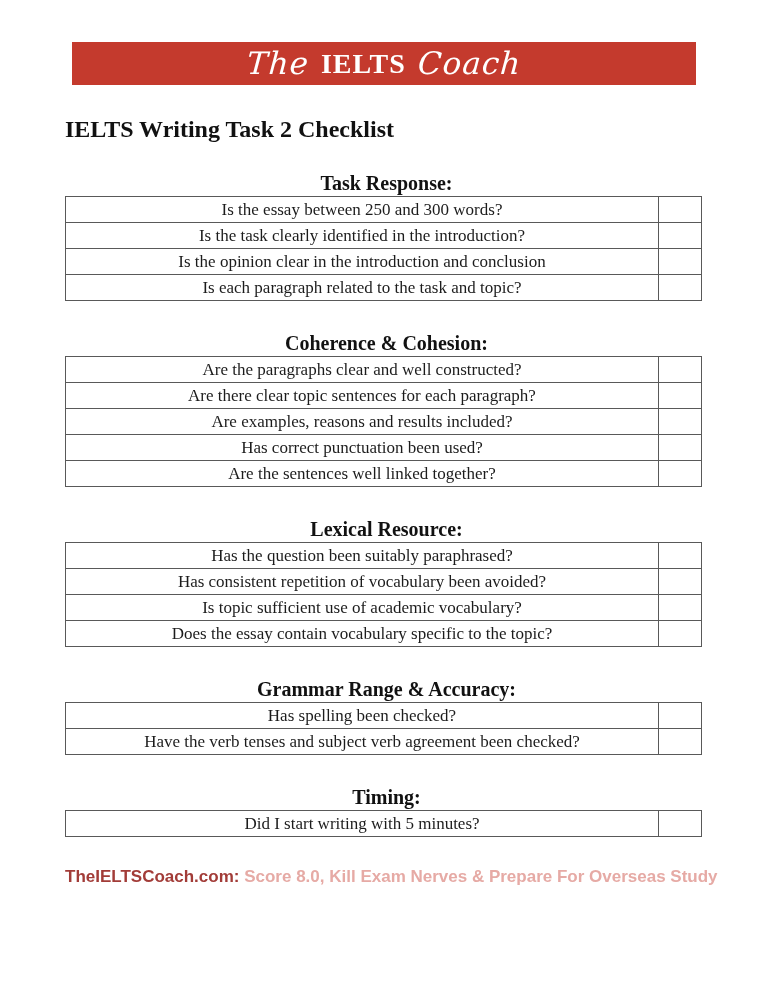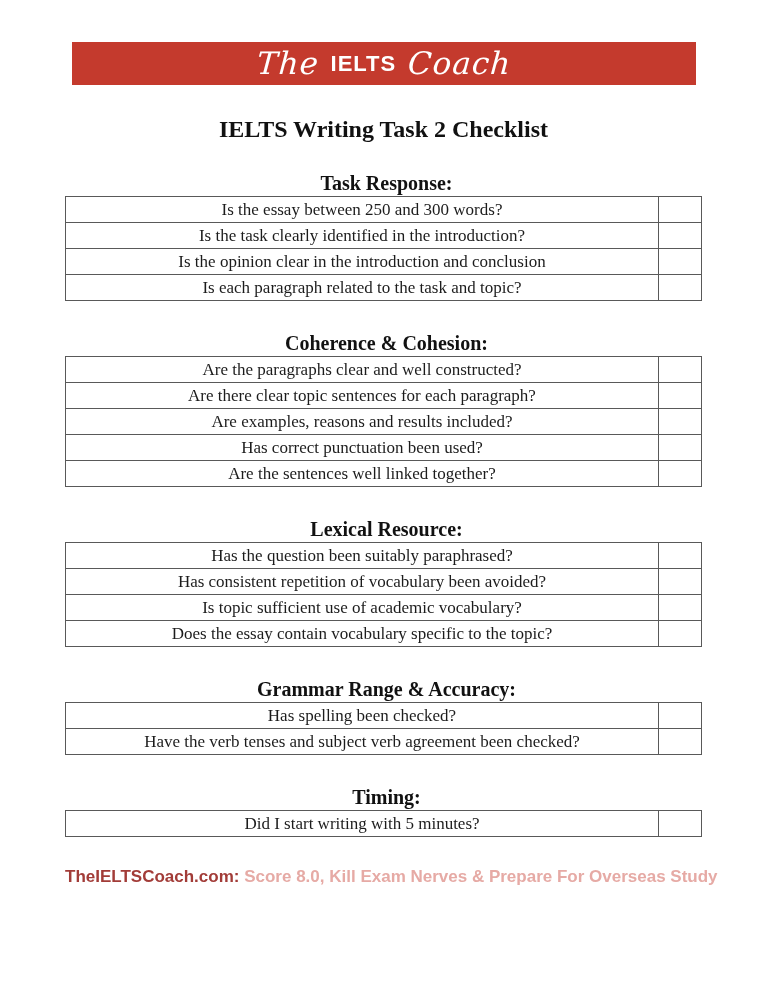--- a/index.html
+++ b/index.html
@@ -40,9 +40,9 @@
     transform: skewX(-4deg);
   }
   .banner .block {
-    font-family: Liberation Sans, sans-serif;
-    font-weight: 700;
-    font-size: 22px;
+    font-family: Liberation Serif, serif;
+    font-weight: 700;
+    font-size: 28px;
     color: #ffffff;
     line-height: 1;
     letter-spacing: 1px;

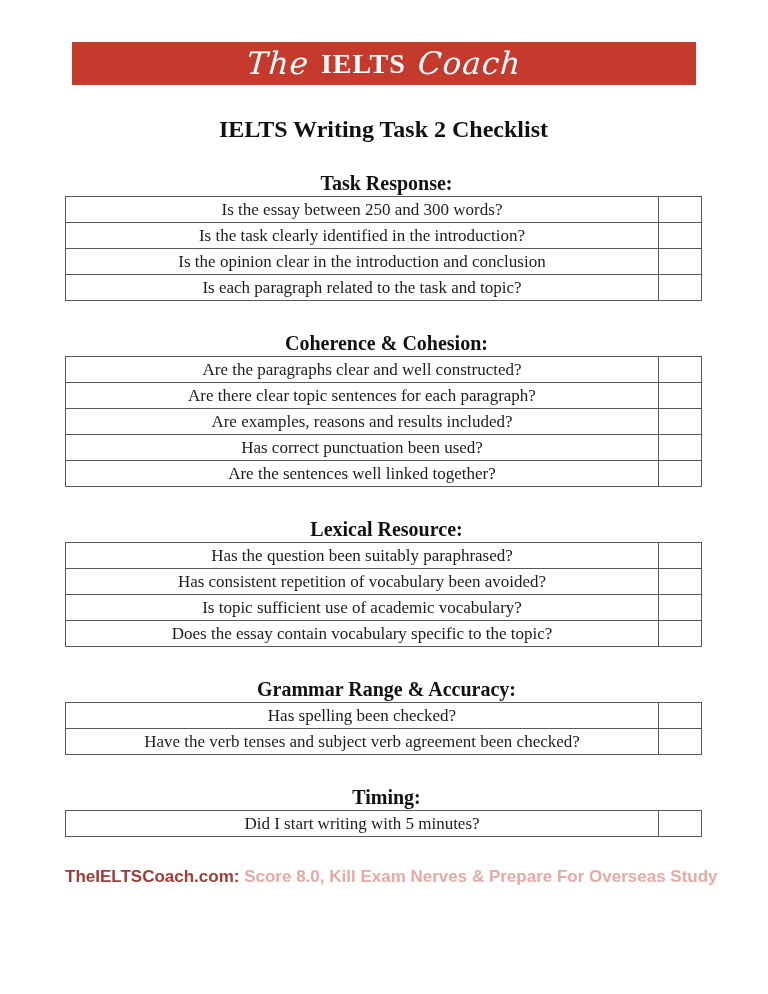--- a/index.html
+++ b/index.html
@@ -52,7 +52,7 @@
     margin: 30px 0 18px 0;
     font-size: 24px;
     font-weight: 700;
-    text-align: center;
+    text-align: left;
     line-height: 28px;
     color: #111111;
   }

